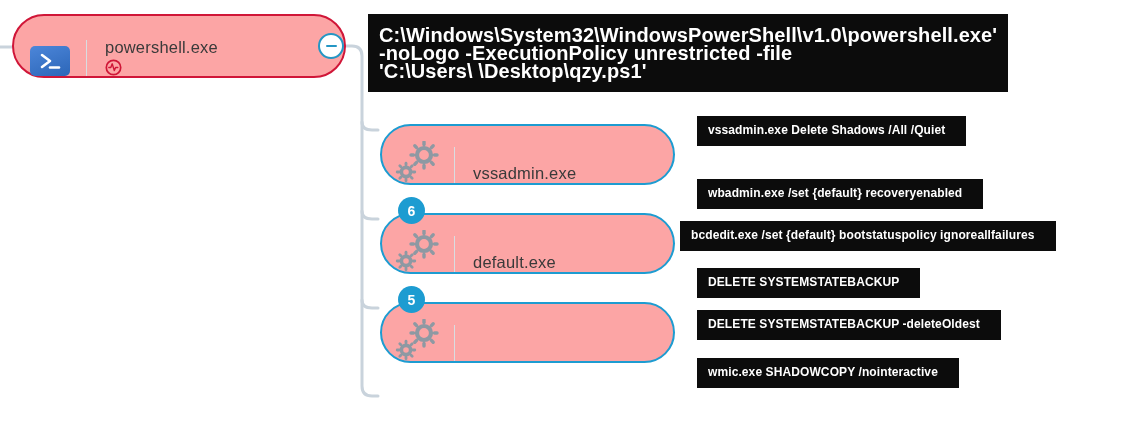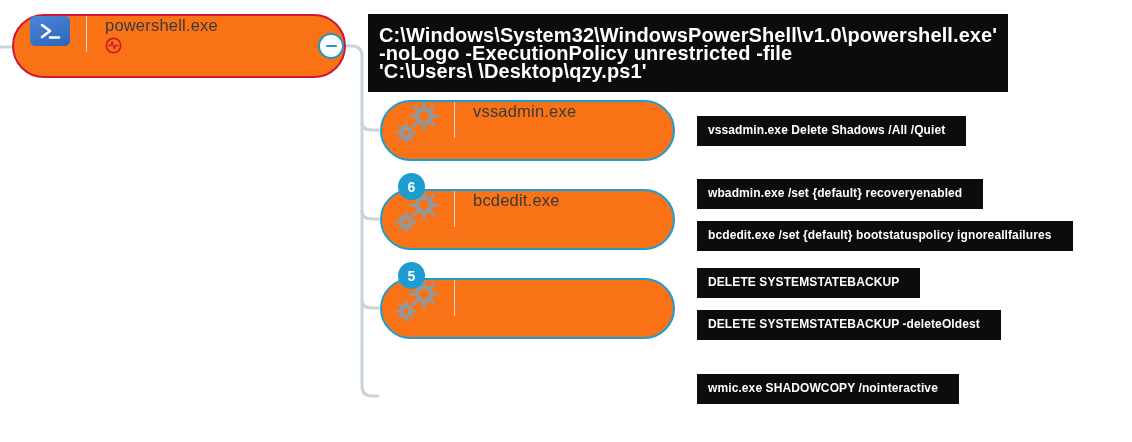--- a/index.html
+++ b/index.html
@@ -11,7 +11,7 @@
 
   
   .node{
-    position:absolute;background:#f97316;display:flex;align-items:flex-start;
+    position:absolute;background:#fca5a5;display:flex;align-items:flex-end;
     box-sizing:border-box;z-index:2;
   }
   .node-root{

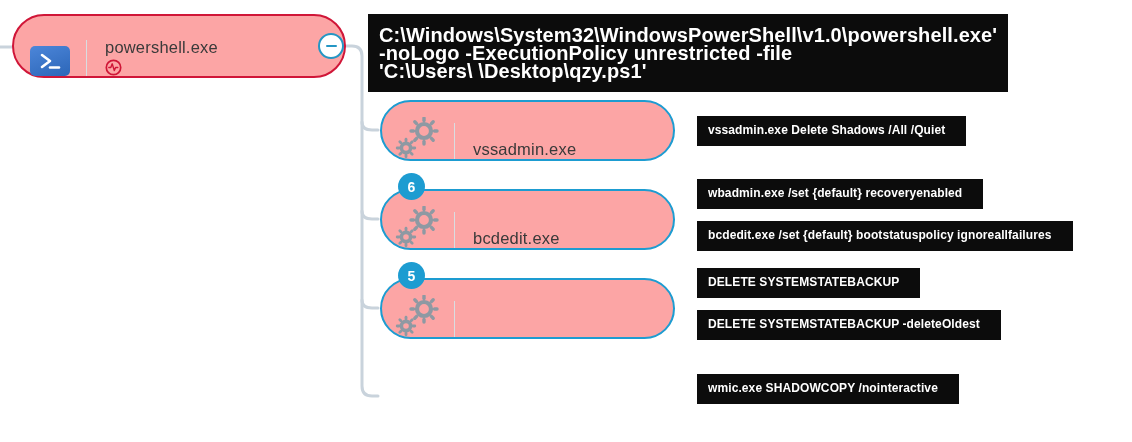--- a/index.html
+++ b/index.html
@@ -18,7 +18,7 @@
     left:12px;top:14px;width:334px;height:64px;border:2.5px solid #d01638;border-radius:32px;
   }
   .node-child{
-    left:380px;width:295px;height:61px;border:2.5px solid #1d9cd1;border-radius:31px;
+    left:380px;width:295px;height:61px;border:2.5px solid #1d9cd1;border-radius:31px;margin-top:24px;
   }
   .icon-area{width:72px;display:flex;align-items:center;justify-content:center;flex:0 0 72px;}
   .sep{width:1px;height:36px;background:#d9dde1;flex:0 0 1px;}

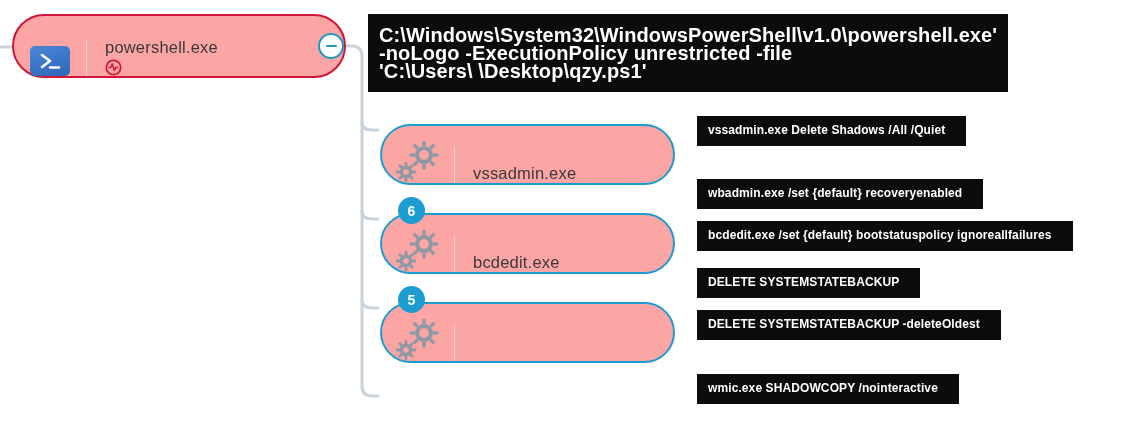--- a/index.html
+++ b/index.html
@@ -169,7 +169,7 @@
     </span>
   </div>
   <div class="cmd" style="left:697px;top:179px">wbadmin.exe /set {default} recoveryenabled</div>
-  <div class="cmd" style="left:697px;top:221px">bcdedit.exe /set {default} bootstatuspolicy ignoreallfailures</div>
+  <div class="cmd" style="left:680px;top:221px">bcdedit.exe /set {default} bootstatuspolicy ignoreallfailures</div>
 
   <div class="node node-child" style="top:278px">
     <span class="badge">5</span>

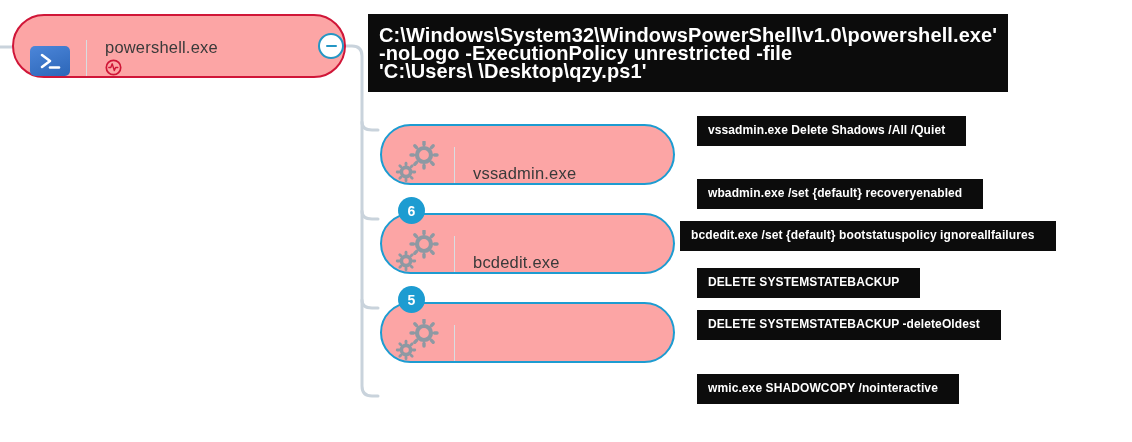--- a/index.html
+++ b/index.html
@@ -165,7 +165,7 @@
     </span>
     <span class="sep"></span>
     <span class="label-col">
-      <span class="proc-label">bcdedit.exe</span>
+      <span class="proc-label">default.exe</span>
     </span>
   </div>
   <div class="cmd" style="left:697px;top:179px">wbadmin.exe /set {default} recoveryenabled</div>

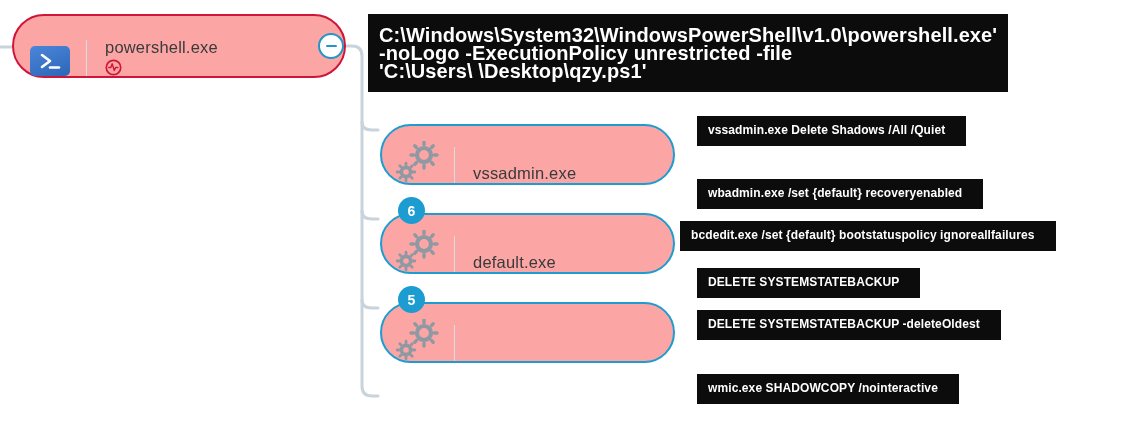--- a/index.html
+++ b/index.html
@@ -206,7 +206,7 @@
   <div class="cmd" style="left:697px;top:310px">DELETE SYSTEMSTATEBACKUP -deleteOldest</div>
   <div class="cmd" style="left:697px;top:268px">DELETE SYSTEMSTATEBACKUP</div>
 
-  <div class="cmd" style="left:697px;top:374px">wmic.exe SHADOWCOPY /nointeractive</div>
+  <div class="cmd" style="left:697px;top:358px">wmic.exe SHADOWCOPY /nointeractive</div>
 
 </div>
 

